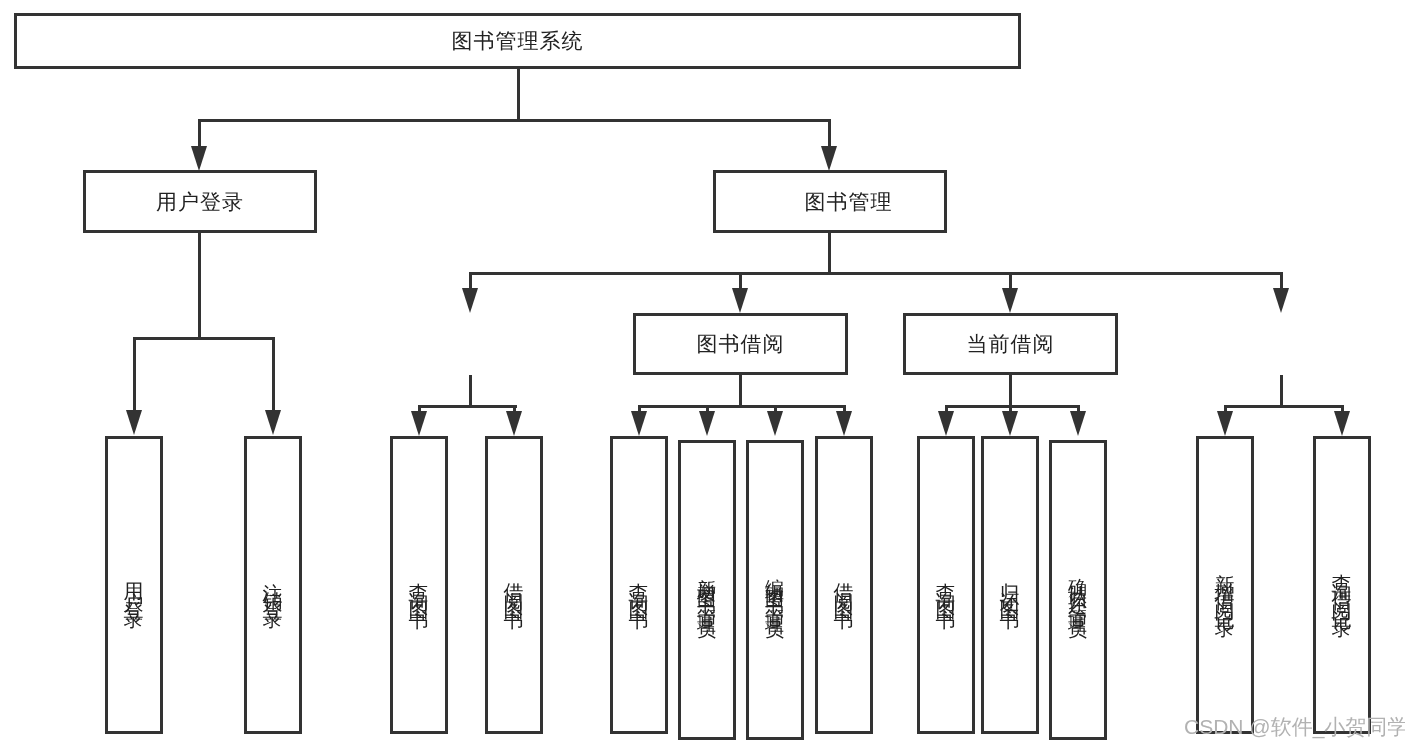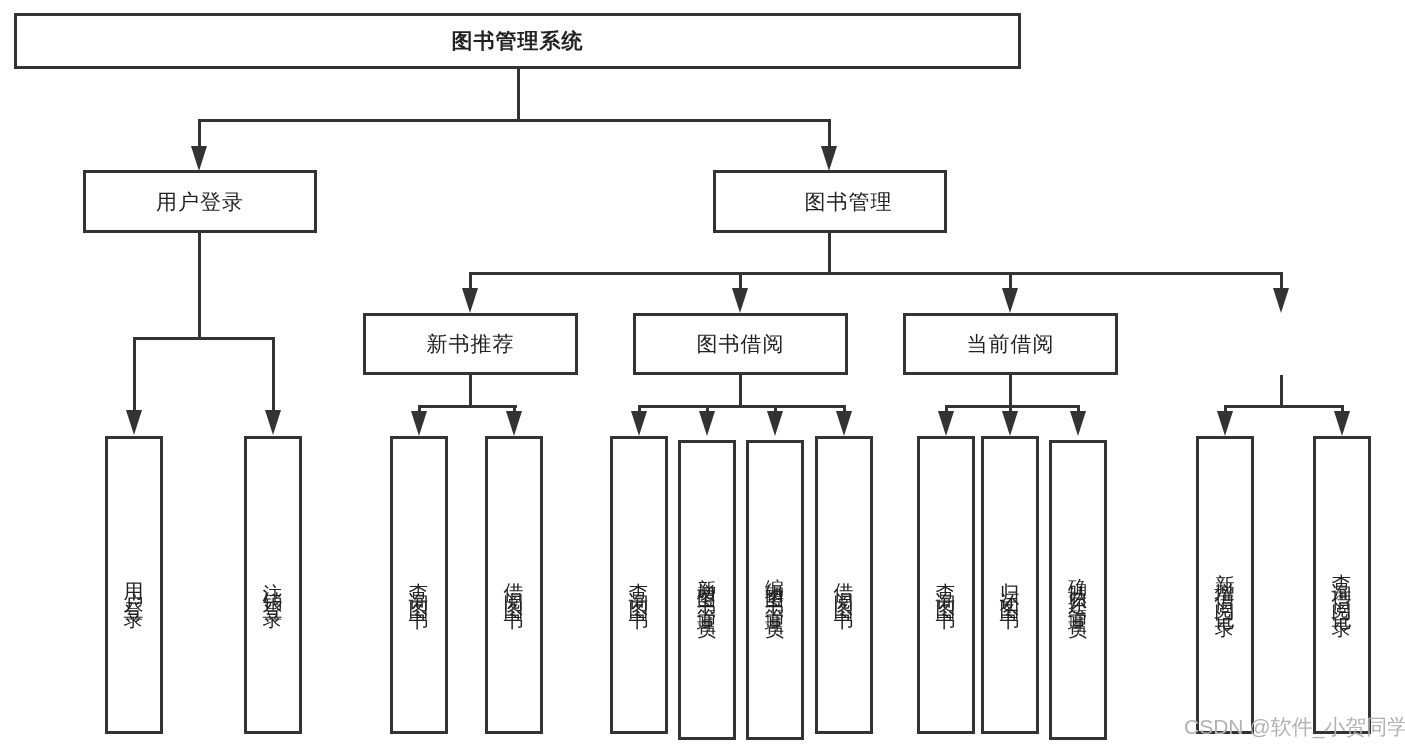--- a/index.html
+++ b/index.html
@@ -72,7 +72,7 @@
 
 <div id="stage">
 
-  <div class="box" style="left:14px; top:13px; width:1007px; height:56px;font-weight:bold;">
+  <div class="box" style="left:14px; top:13px; width:1007px; height:56px;">
     <span>图书管理系统</span>
   </div>
 

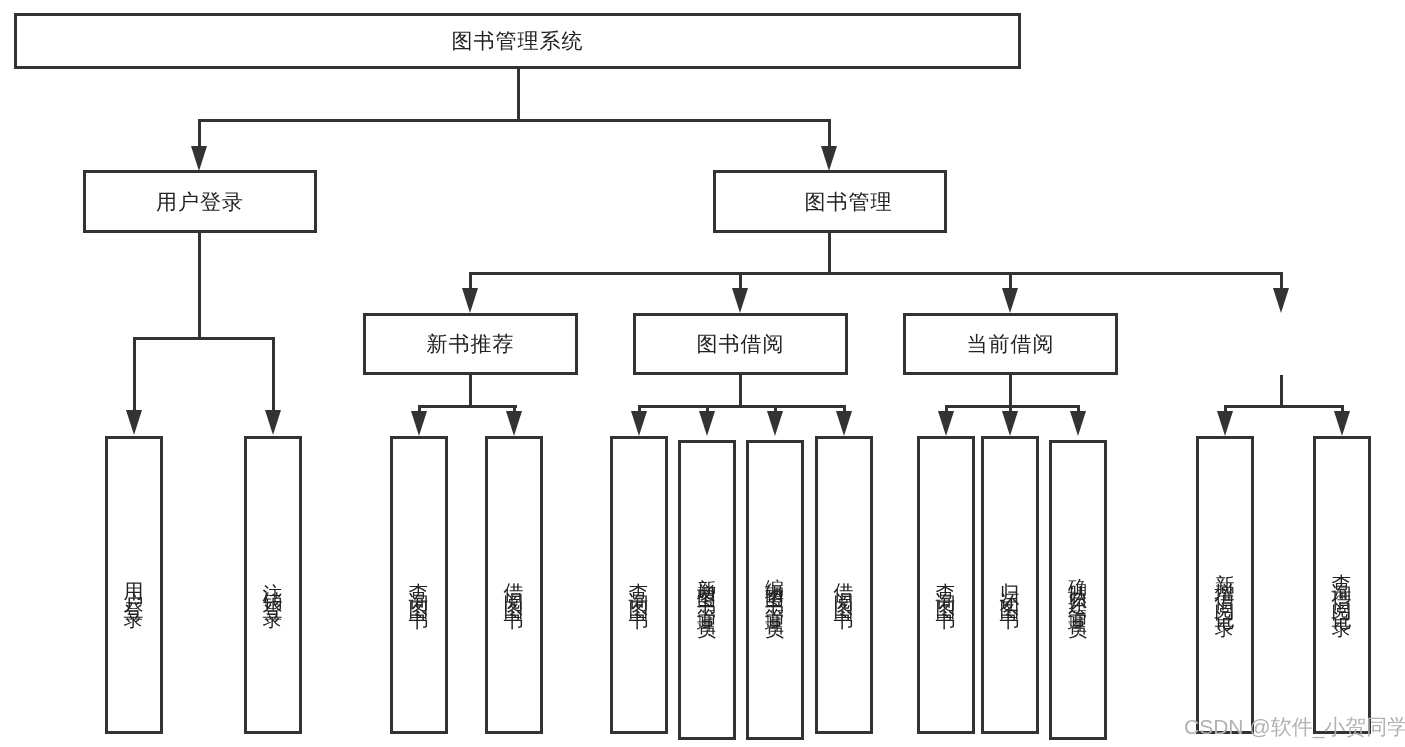--- a/index.html
+++ b/index.html
@@ -110,9 +110,6 @@
   <div class="vline" style="left:1280px; top:272px; height:18px;"></div>
   <div class="arrow" style="left:1273px; top:288px;"></div>
 
-  <div class="box" style="left:363px; top:313px; width:215px; height:62px;">
-    <span>新书推荐</span>
-  </div>
   <div class="box" style="left:633px; top:313px; width:215px; height:62px;">
     <span>图书借阅</span>
   </div>

